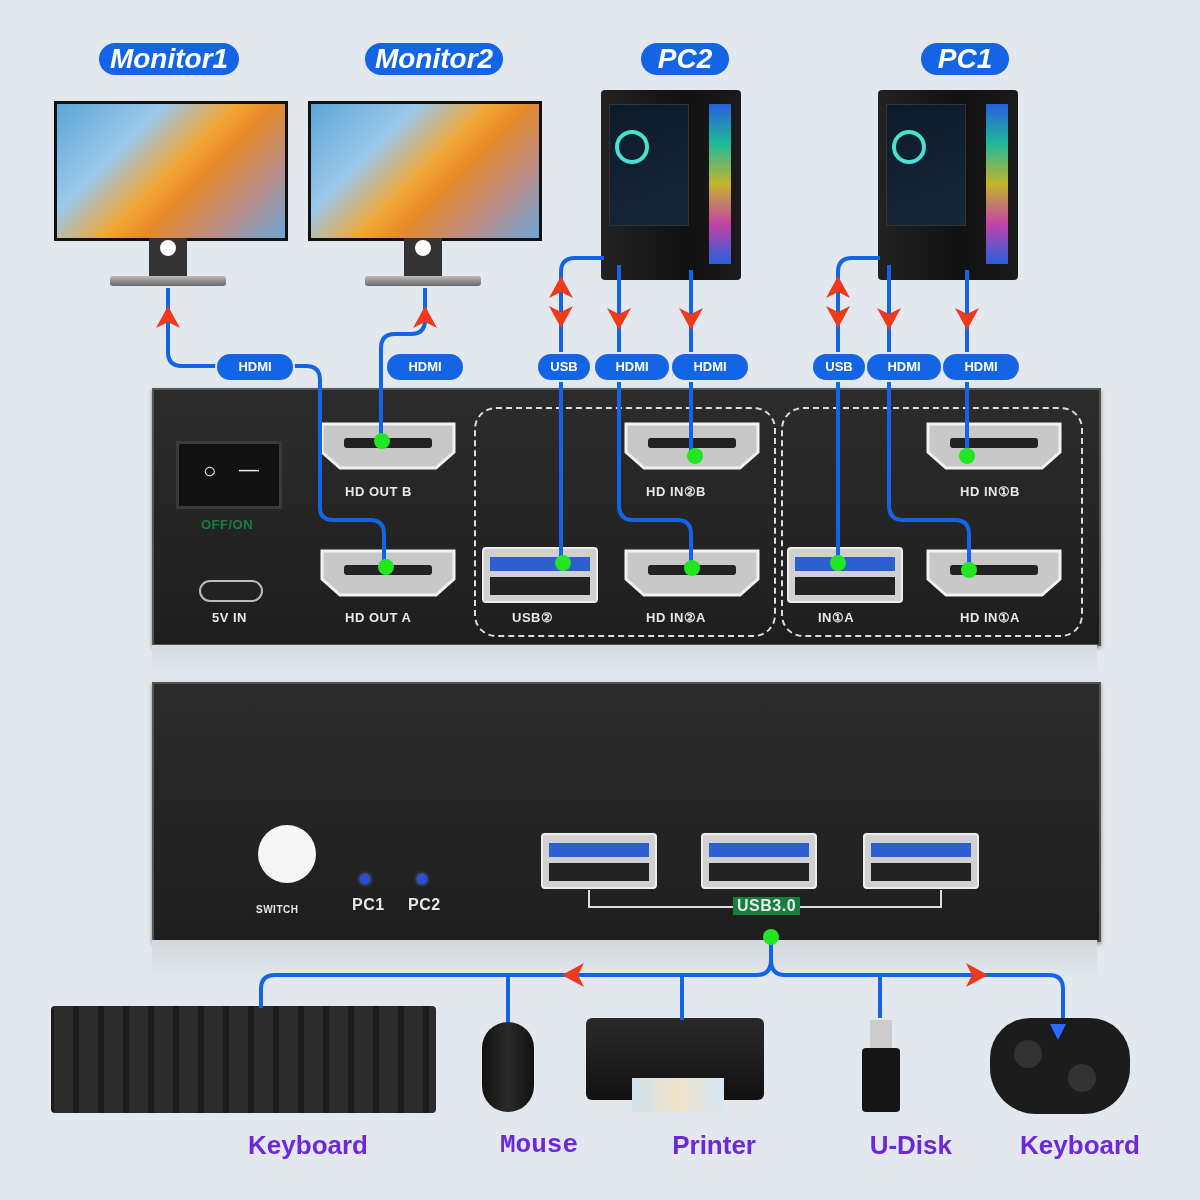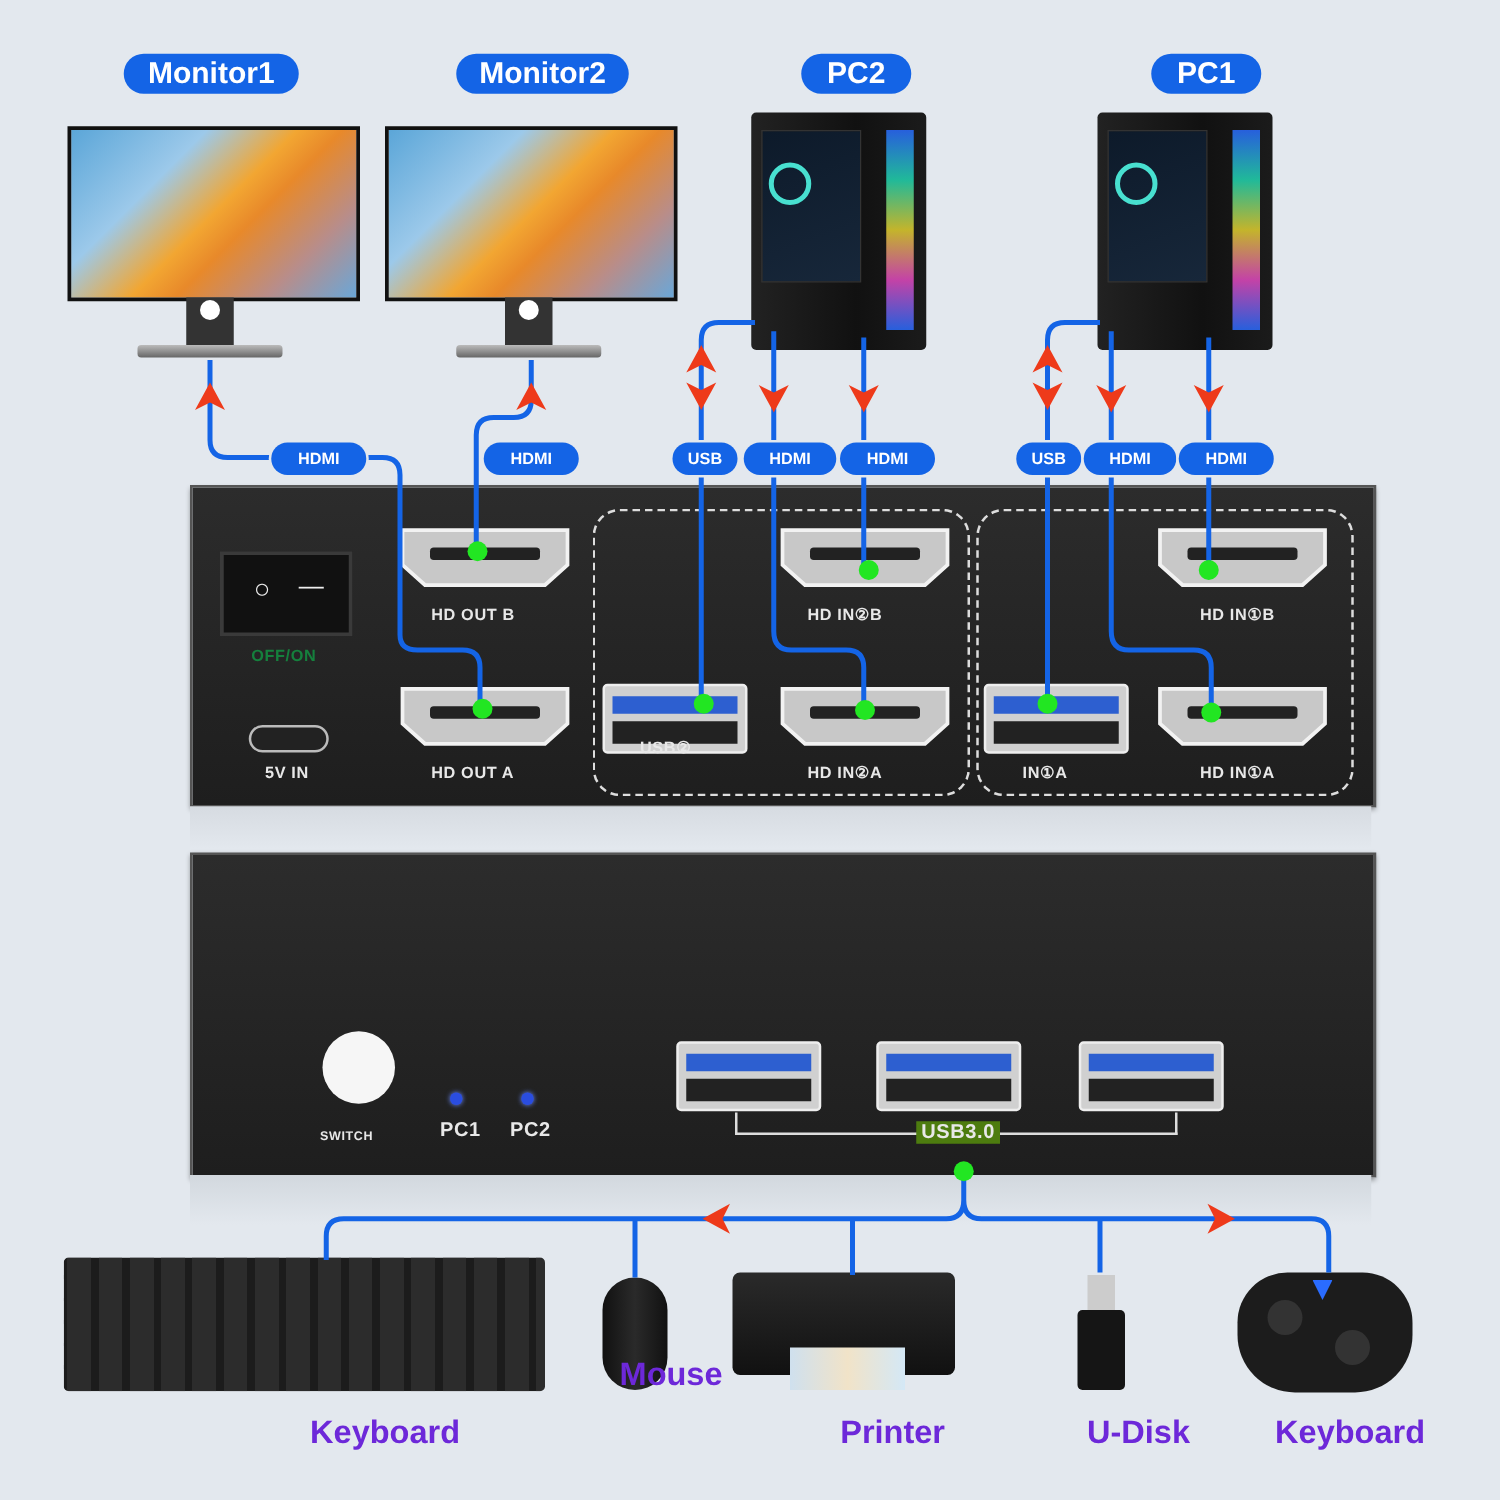--- a/index.html
+++ b/index.html
@@ -6,7 +6,7 @@
   body{width:1200px;height:1200px;background:#e3e8ee;position:relative;overflow:hidden;font-family:"Liberation Sans",sans-serif;}
   .abs{position:absolute;}
   .pill{position:absolute;background:#1464e6;color:#fff;font-weight:bold;border-radius:16px;text-align:center;box-shadow:0 0 0 2px #e3e8ee;}
-  .pill.big{height:32px;line-height:32px;font-size:24px;}
+  .pill.big{height:32px;line-height:32px;font-size:28px;font-style:italic;}
   .pill.small{height:26px;line-height:26px;font-size:13px;border-radius:13px;}
   .panel{position:absolute;background:linear-gradient(#2c2c2c,#1e1e1e);border:2px solid #555;box-shadow:0 2px 4px rgba(0,0,0,.4);}
   .lbl{position:absolute;color:#e8e8e8;font-weight:bold;font-size:13px;letter-spacing:.5px;white-space:nowrap;}

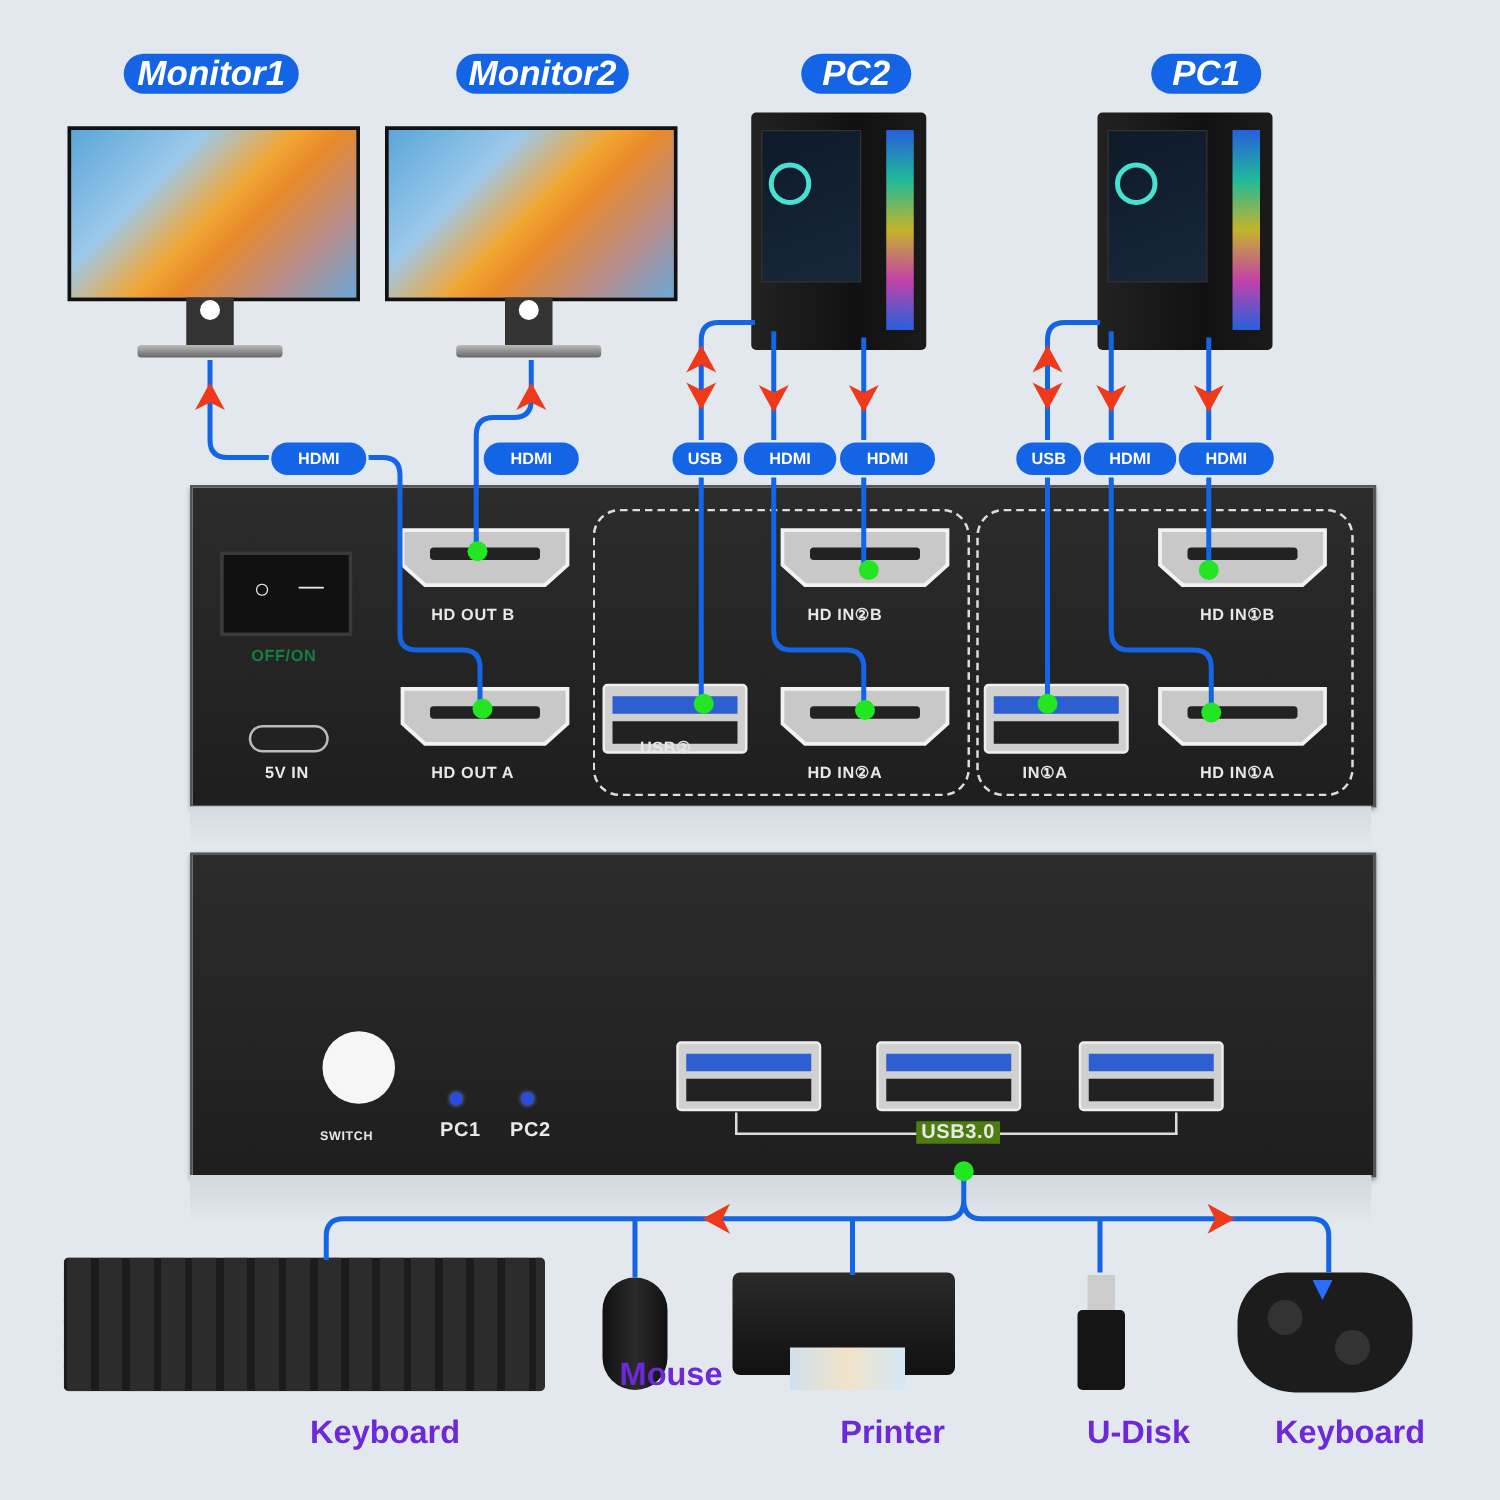--- a/index.html
+++ b/index.html
@@ -147,7 +147,7 @@
     <div class="tongue"></div>
     <div class="bot"></div>
   </div>
-<div class="lbl" style="left:512px;top:590px;z-index:2;">USB②</div>
+<div class="lbl" style="left:512px;top:610px;z-index:2;">USB②</div>
 <svg class="hdmi" style="left:622px;top:420px;z-index:2" viewBox="0 0 140 52">
     <path d="M4 4 H136 V32 L118 48 H22 L4 32 Z" fill="#c8c8c8" stroke="#f2f2f2" stroke-width="3"></path>
     <rect x="26" y="18" width="88" height="10" fill="#222" rx="3"></rect>

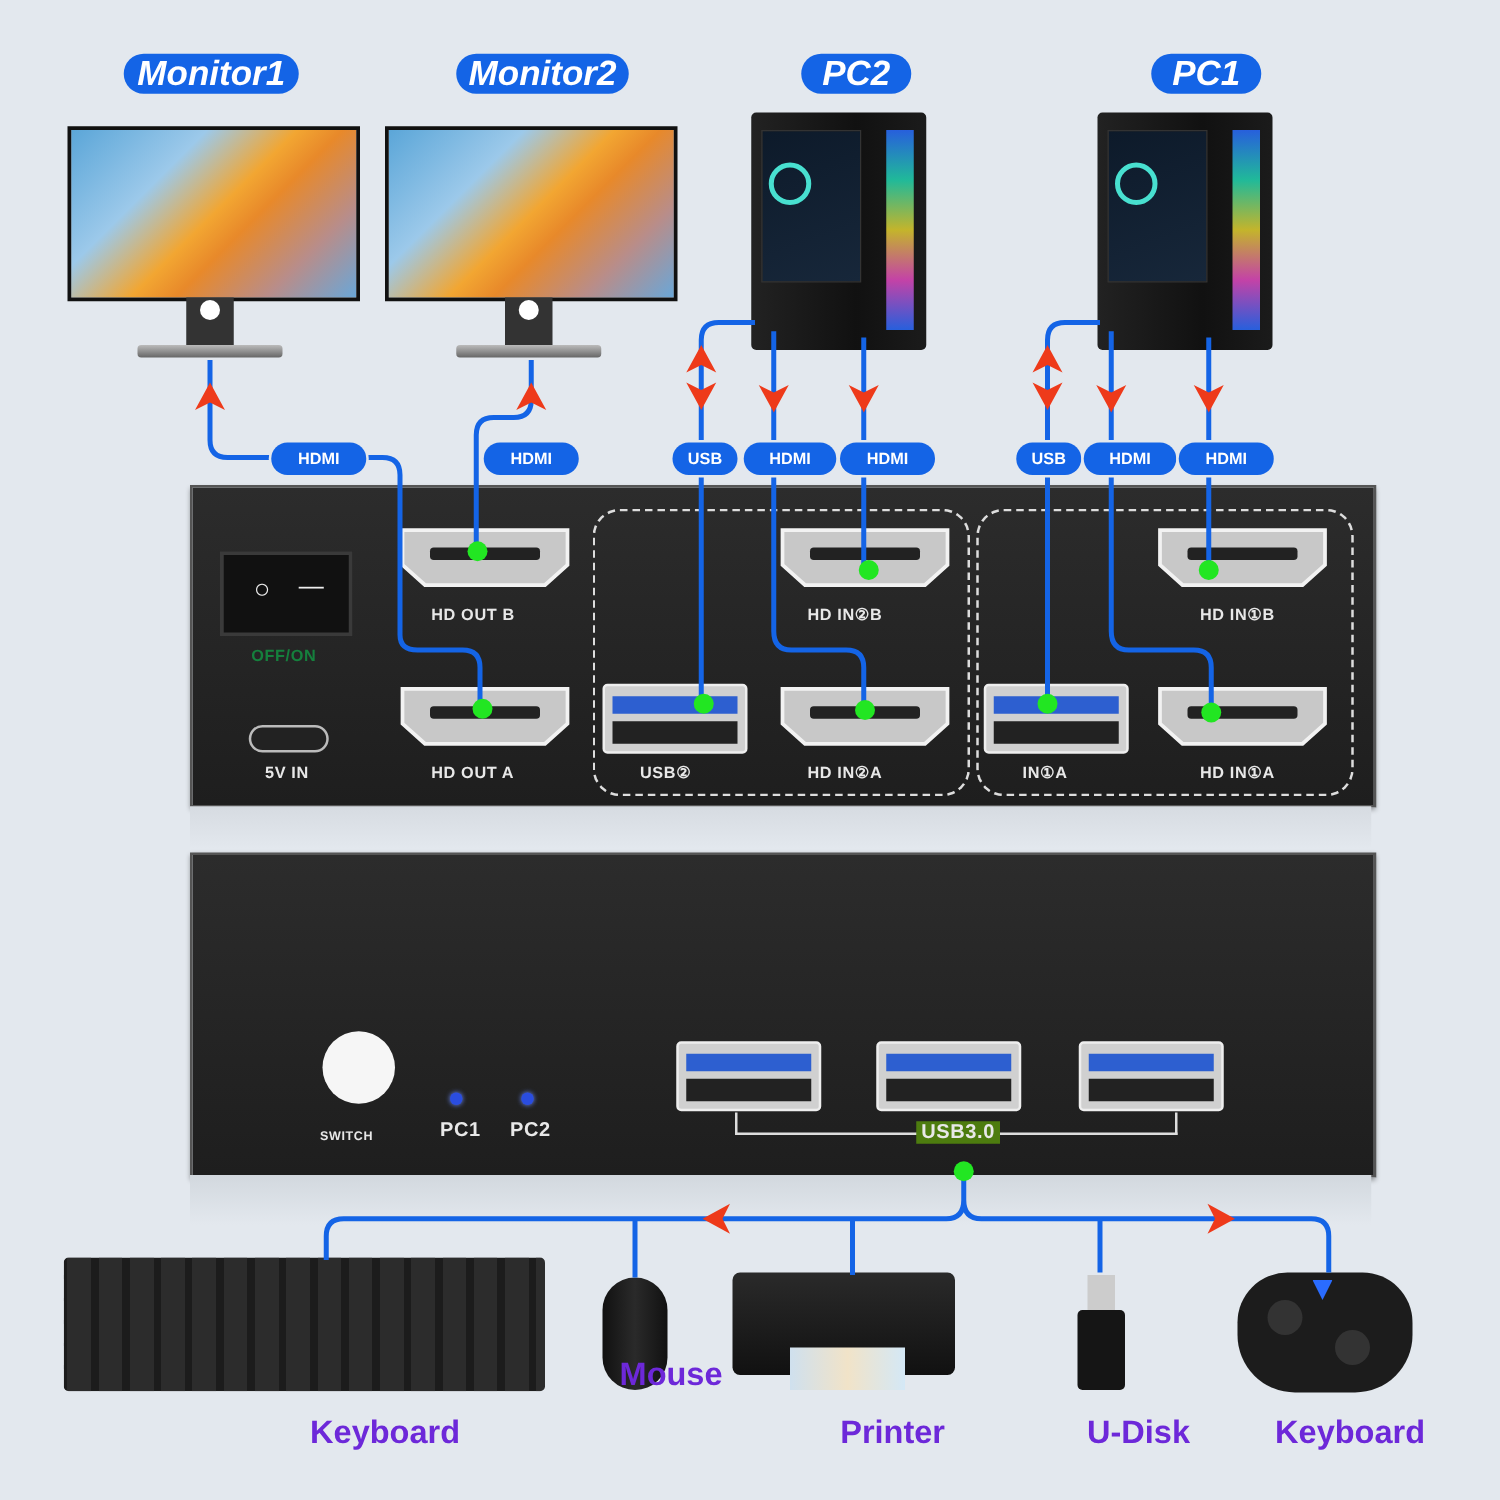--- a/index.html
+++ b/index.html
@@ -199,7 +199,7 @@
     <div class="bot"></div>
   </div>
 <div class="abs" style="left:588px;top:890px;width:350px;height:16px;border:2px solid #ddd;border-top:none;z-index:2;"></div>
-<div class="lbl" style="left:733px;top:897px;font-size:16px;background:#4d7c0f;padding:0 4px;z-index:2;">USB3.0</div>
+<div class="lbl" style="left:733px;top:897px;font-size:16px;background:#15803d;padding:0 4px;z-index:2;">USB3.0</div>
 
 <div class="abs" style="left:51px;top:1006px;width:385px;height:107px;background:#1c1c1c;border-radius:4px;background-image:repeating-linear-gradient(90deg,transparent 0 3px,#2c2c2c 3px 22px,transparent 22px 25px),repeating-linear-gradient(0deg,#1c1c1c 0 3px,transparent 3px 18px);"></div>
 <div class="abs" style="left:482px;top:1022px;width:52px;height:90px;border-radius:26px;background:linear-gradient(90deg,#111,#2a2a2a,#111);"></div>

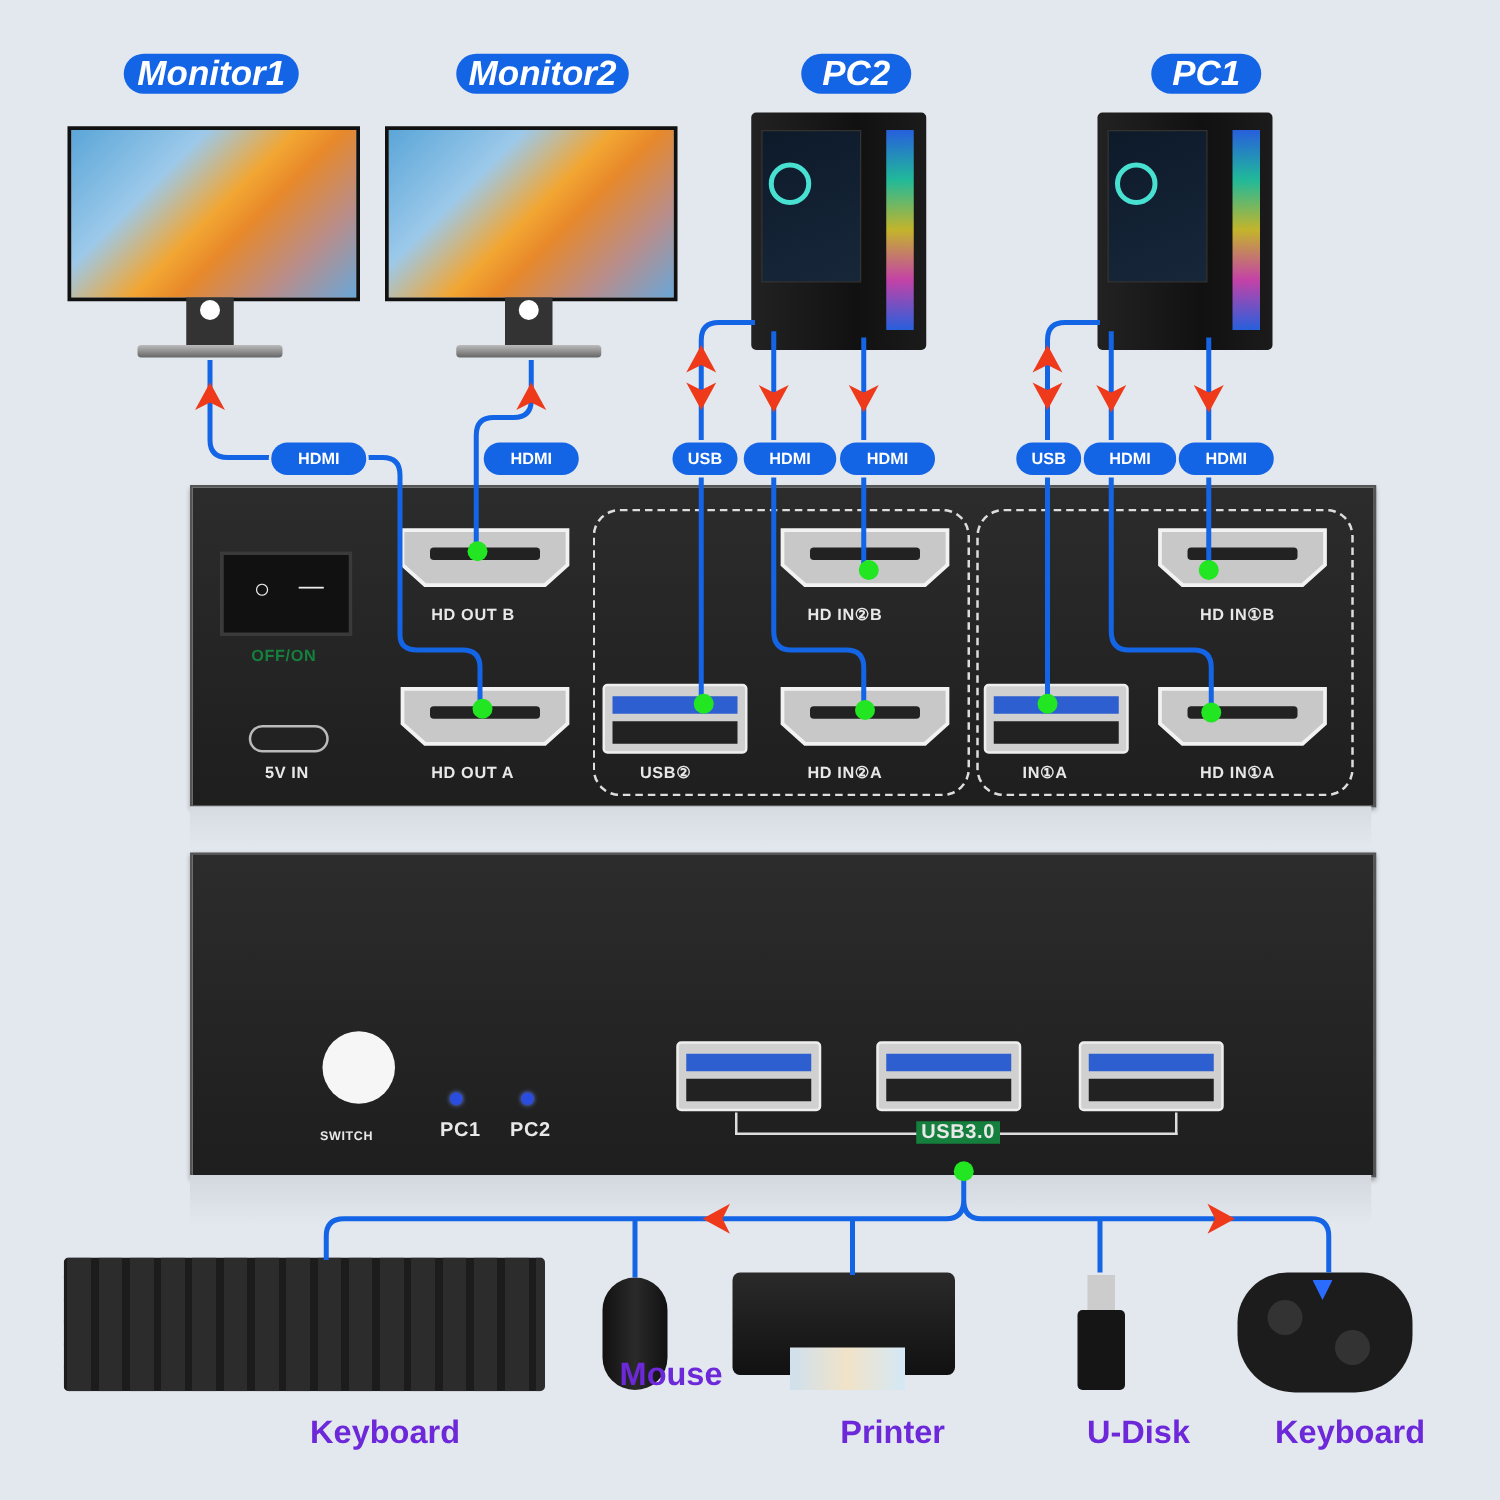--- a/index.html
+++ b/index.html
@@ -216,7 +216,7 @@
 </div>
 
 <div class="dev-label" style="left:168px;top:1130px;width:200px;">Keyboard</div>
-<div class="dev-label" style="left:438px;top:1084px;width:140px;">Mouse</div>
+<div class="dev-label" style="left:438px;top:1130px;width:140px;font-family:Liberation Mono, monospace;">Mouse</div>
 <div class="dev-label" style="left:616px;top:1130px;width:140px;">Printer</div>
 <div class="dev-label" style="left:812px;top:1130px;width:140px;">U-Disk</div>
 <div class="dev-label" style="left:980px;top:1130px;width:160px;">Keyboard</div>

